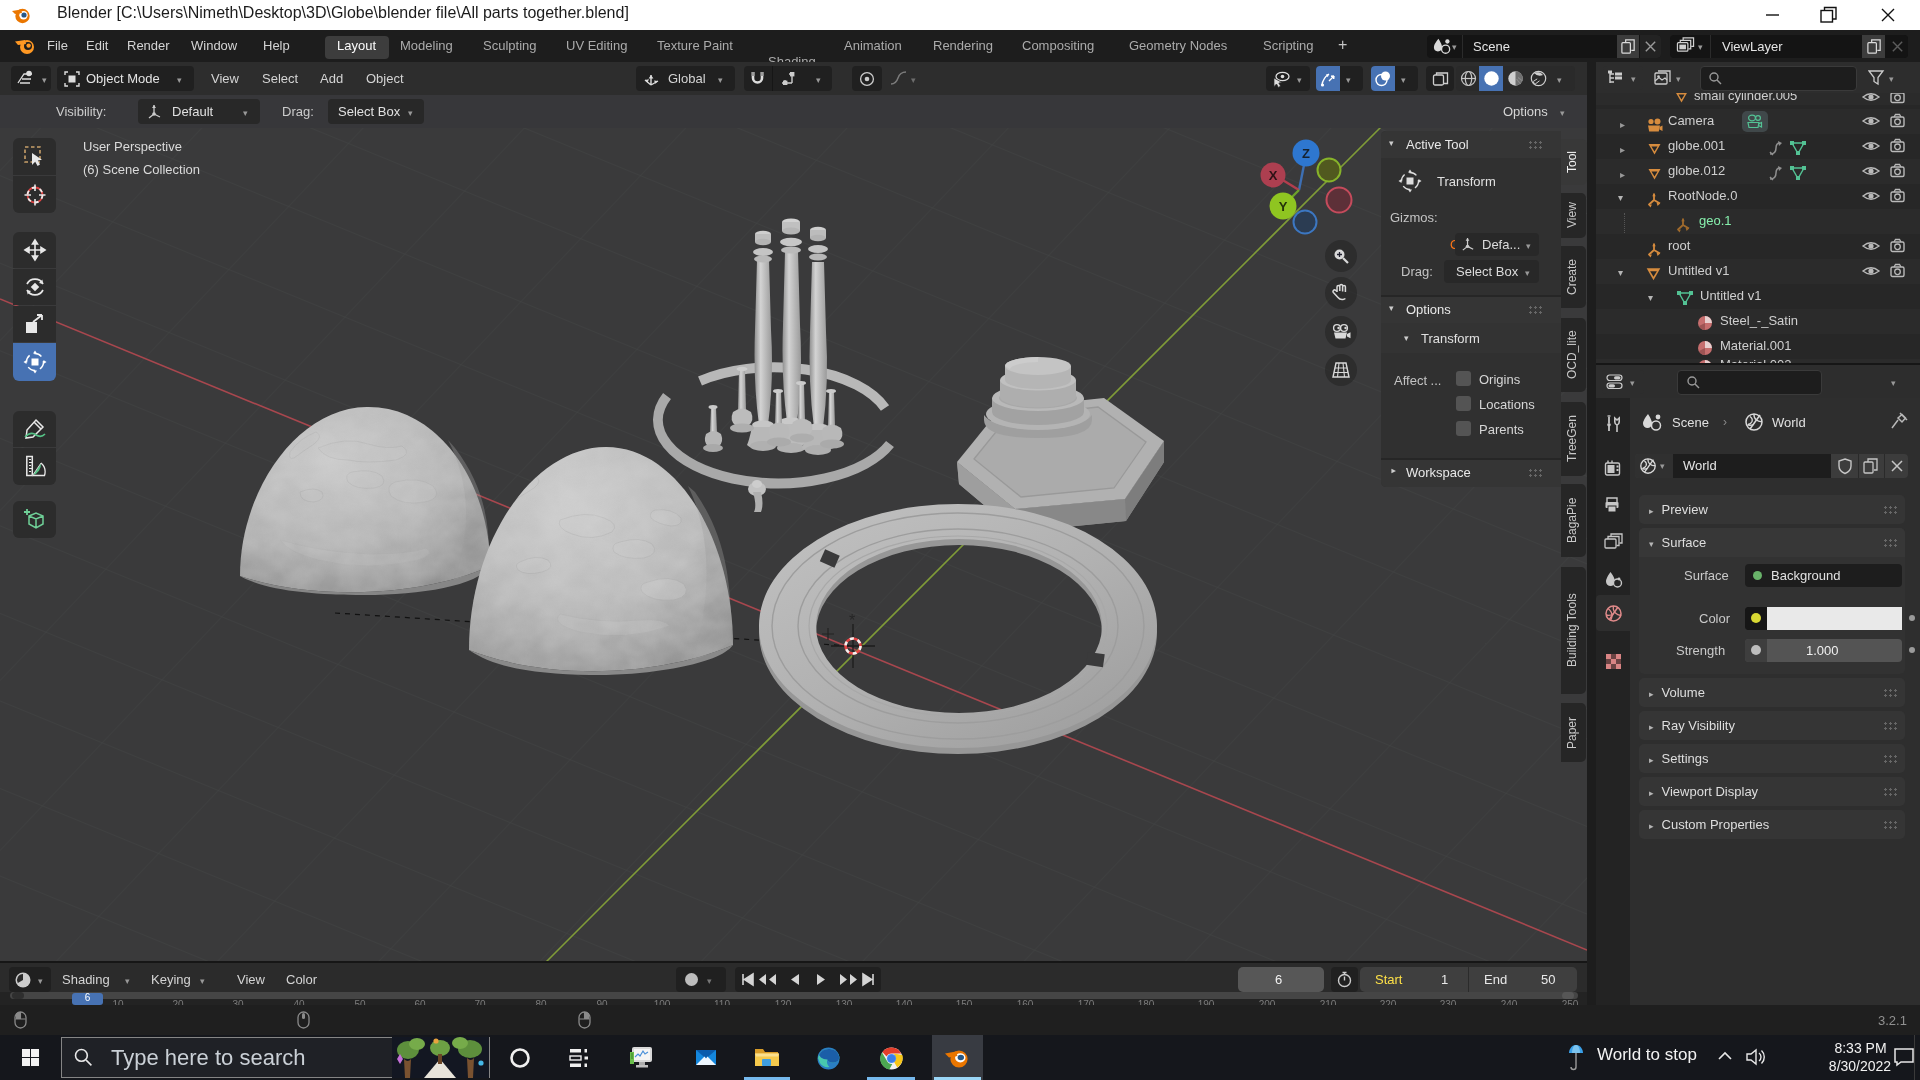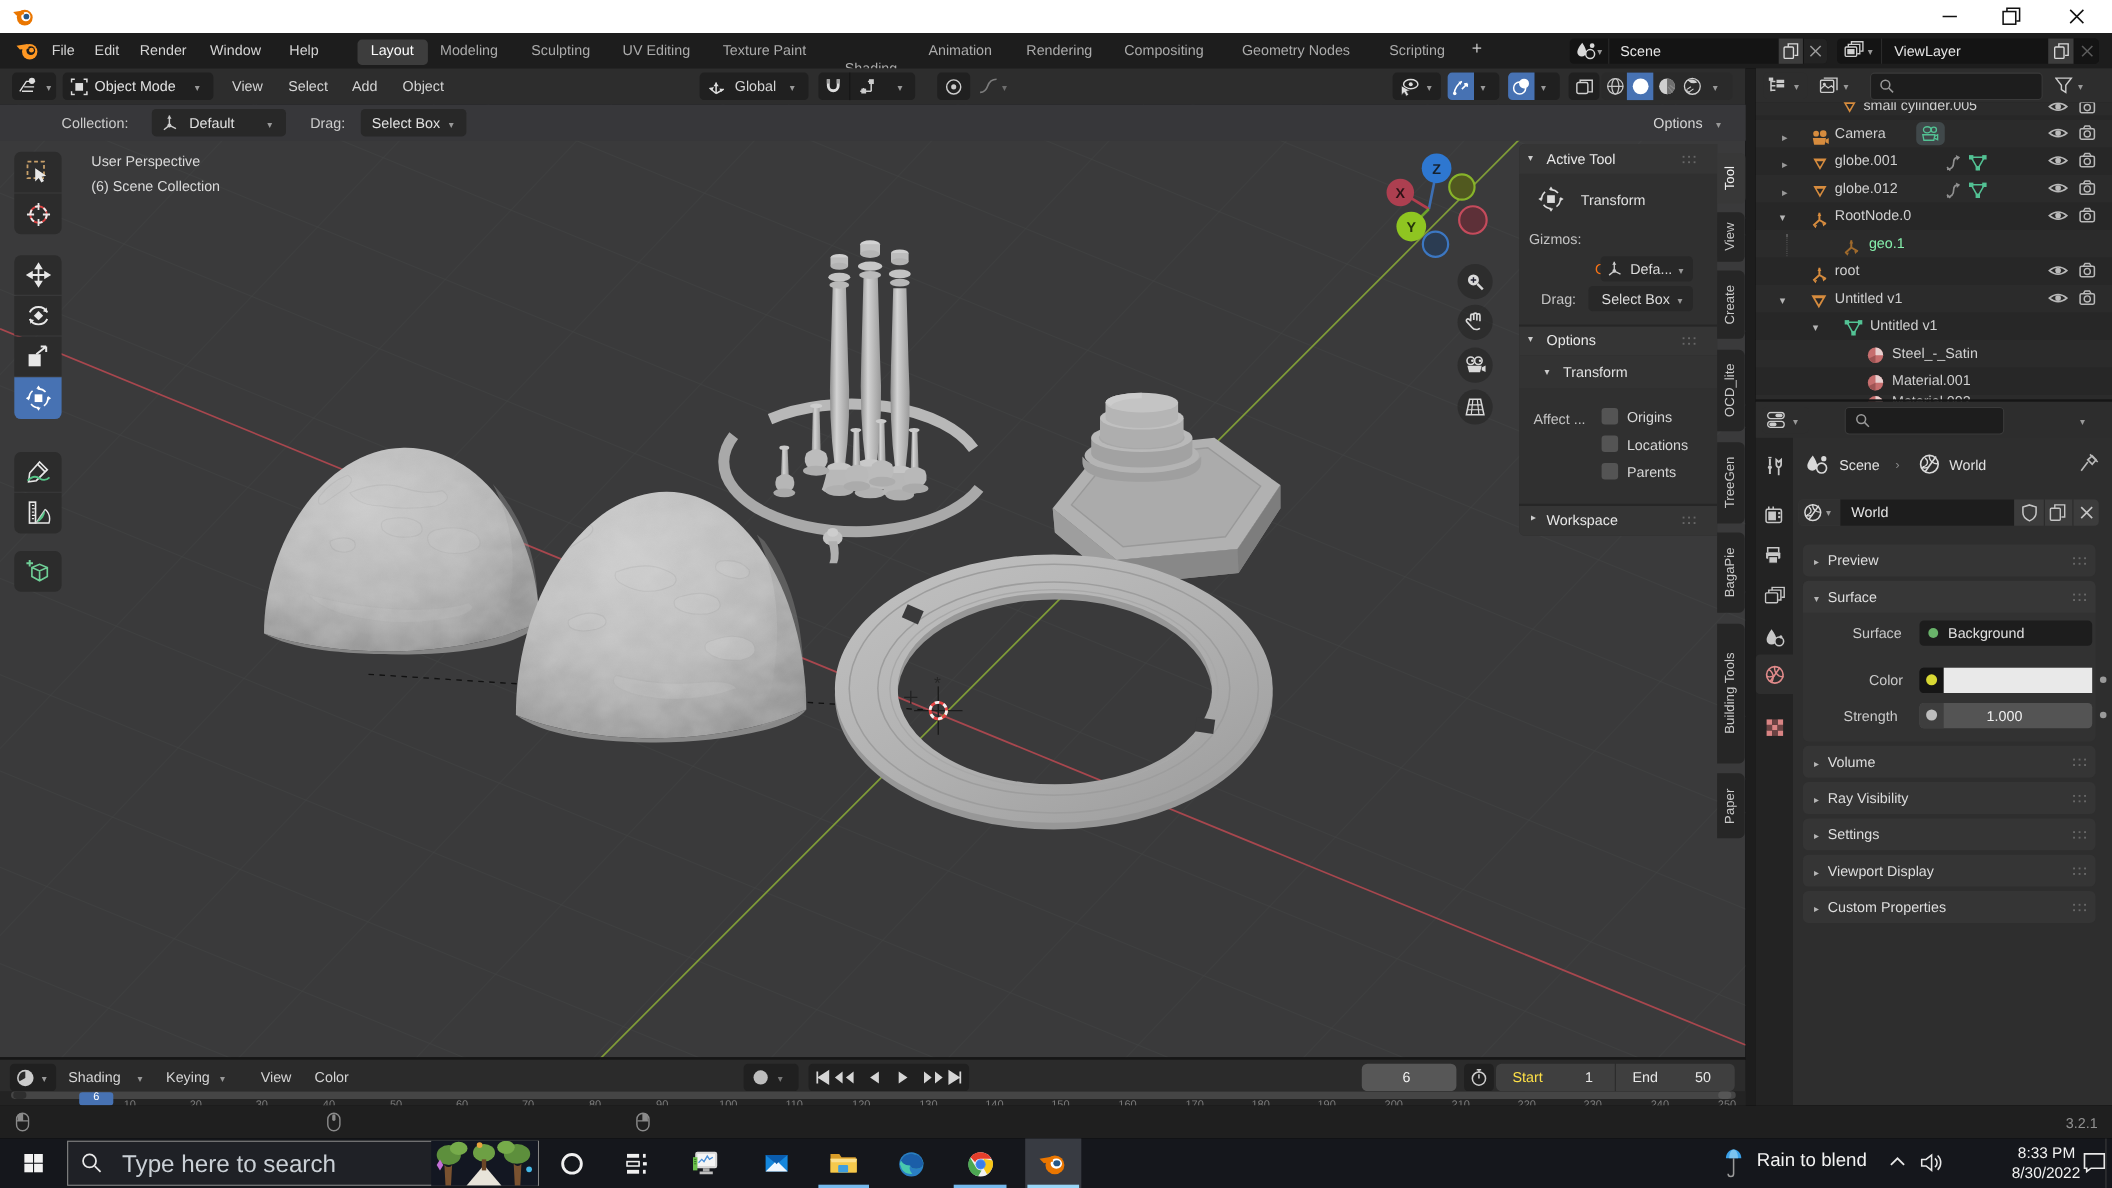--- a/index.html
+++ b/index.html
@@ -26,6 +26,7 @@
     <circle cx="13" cy="10" r="2.6" fill="#265787"></circle>
     <path d="M1 6 L10 4.5 L11 8 L4 9 Z" fill="#ea7600"></path>
   </svg>
+  <div class="abs" style="left:57px;top:4px;font-size:16px;color:#1b1b1b">Blender [C:\Users\Nimeth\Desktop\3D\Globe\blender file\All parts together.blend]</div>
   <svg class="abs" style="left:1758px;top:0" width="162" height="30" viewBox="0 0 162 30">
     <line x1="8" y1="15" x2="21" y2="15" stroke="#111" stroke-width="1.4"></line>
     <path d="M66.5 10.5 v-3 h11.5 v11.5 h-3" fill="none" stroke="#111" stroke-width="1.4"></path>

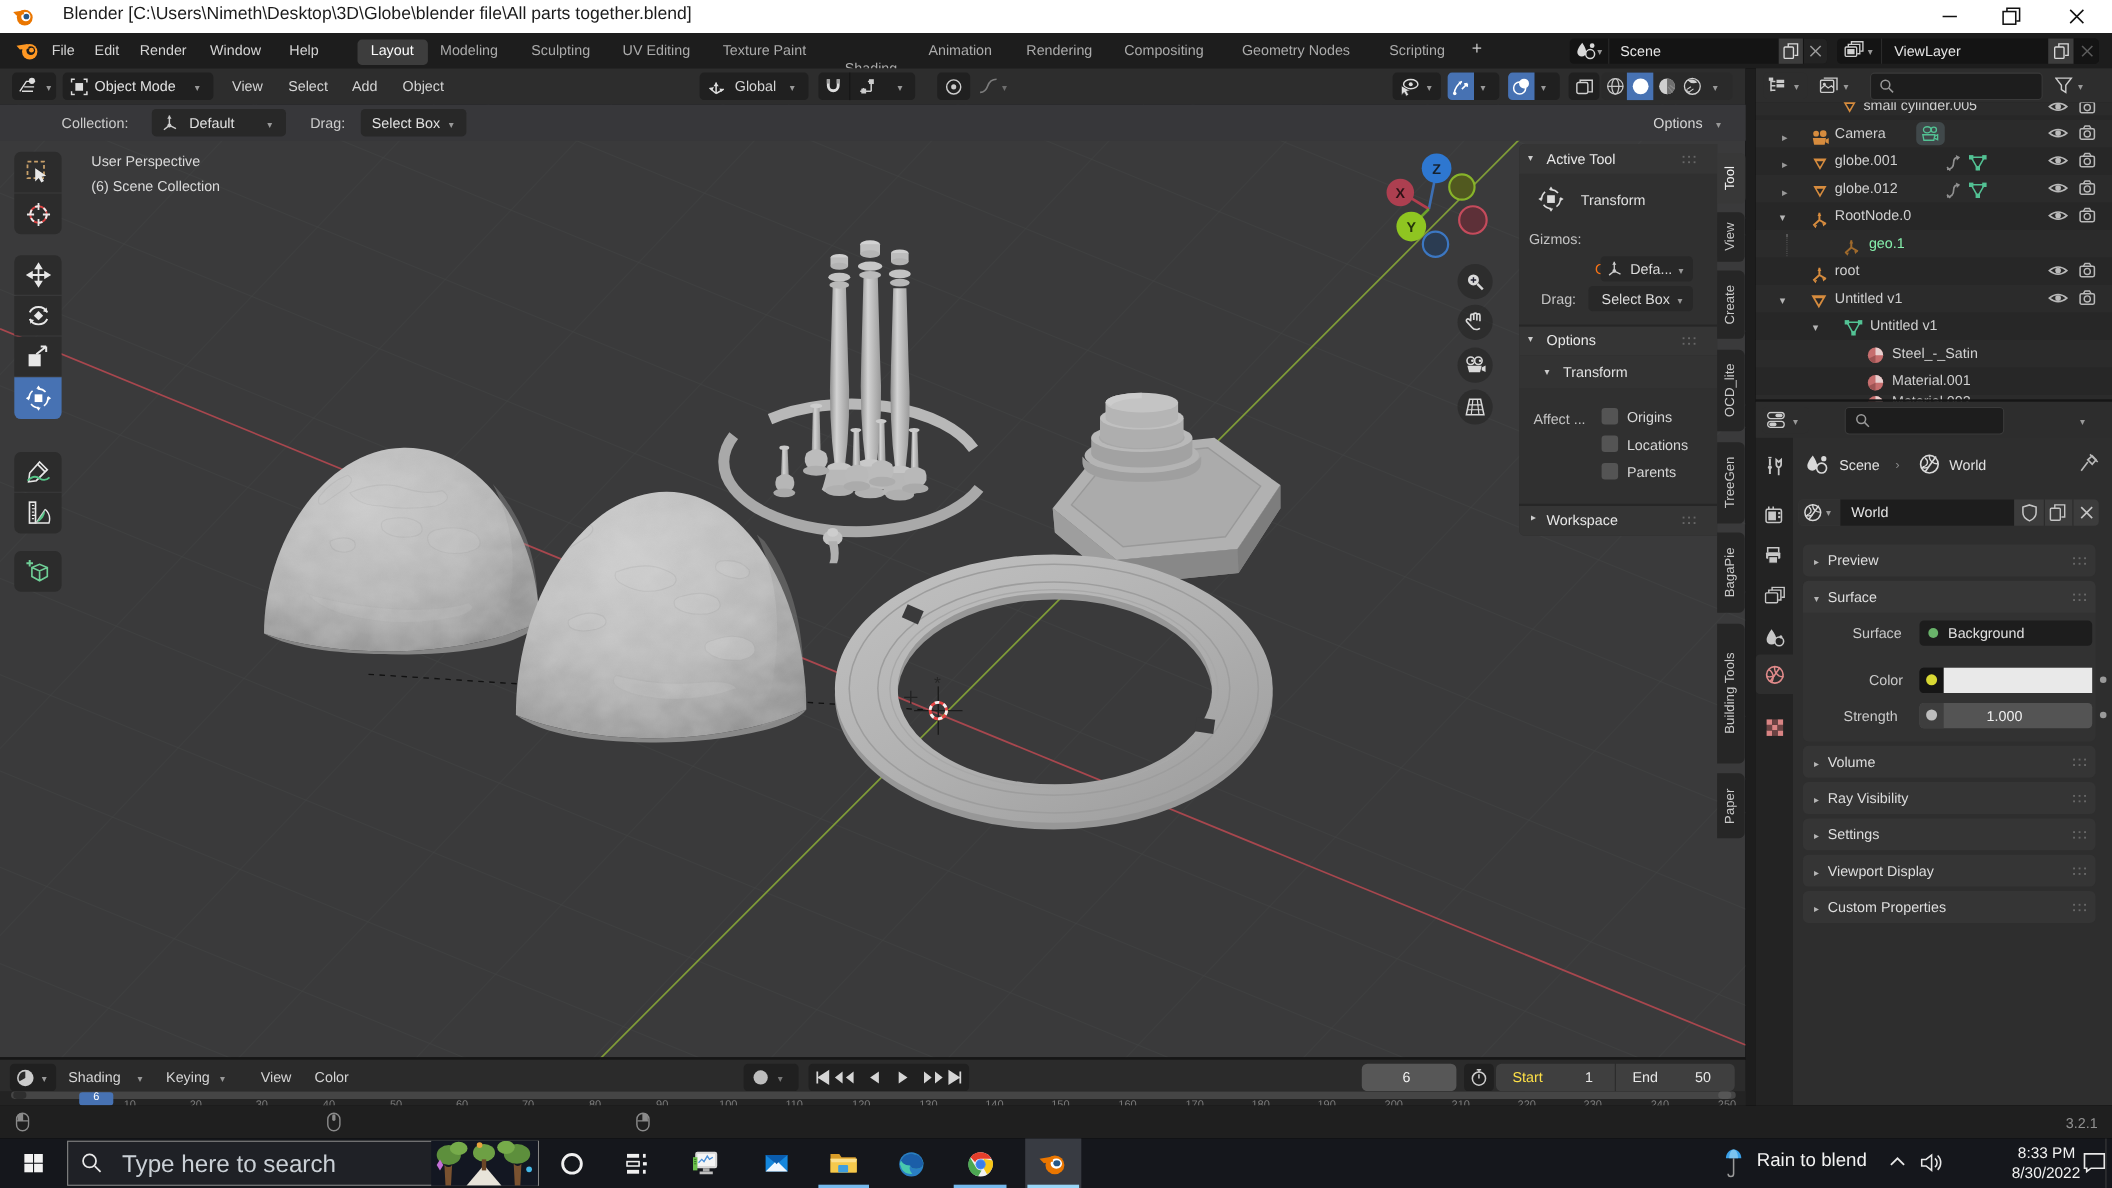--- a/index.html
+++ b/index.html
@@ -209,7 +209,7 @@
 <div class="abs" style="left:0;top:0;width:1920px;height:0;z-index:6">
 
 <div class="abs" style="left:0;top:95px;width:1587px;height:33px;background:#37373a"></div>
-<div class="txt" style="left:56px;top:104px;color:#cccccc">Collection:</div>
+<div class="txt" style="left:56px;top:104px;color:#cccccc">Visibility:</div>
 <div class="btn" style="left:138px;top:99px;width:122px;height:25px;background:#282828"></div>
 <svg class="abs" style="left:146px;top:103px" width="17" height="17" viewBox="0 0 17 17">
   <path d="M8 2 v9 M8 11 l-5 4 M8 11 l6 3" stroke="#ccc" stroke-width="1.3" fill="none"></path>

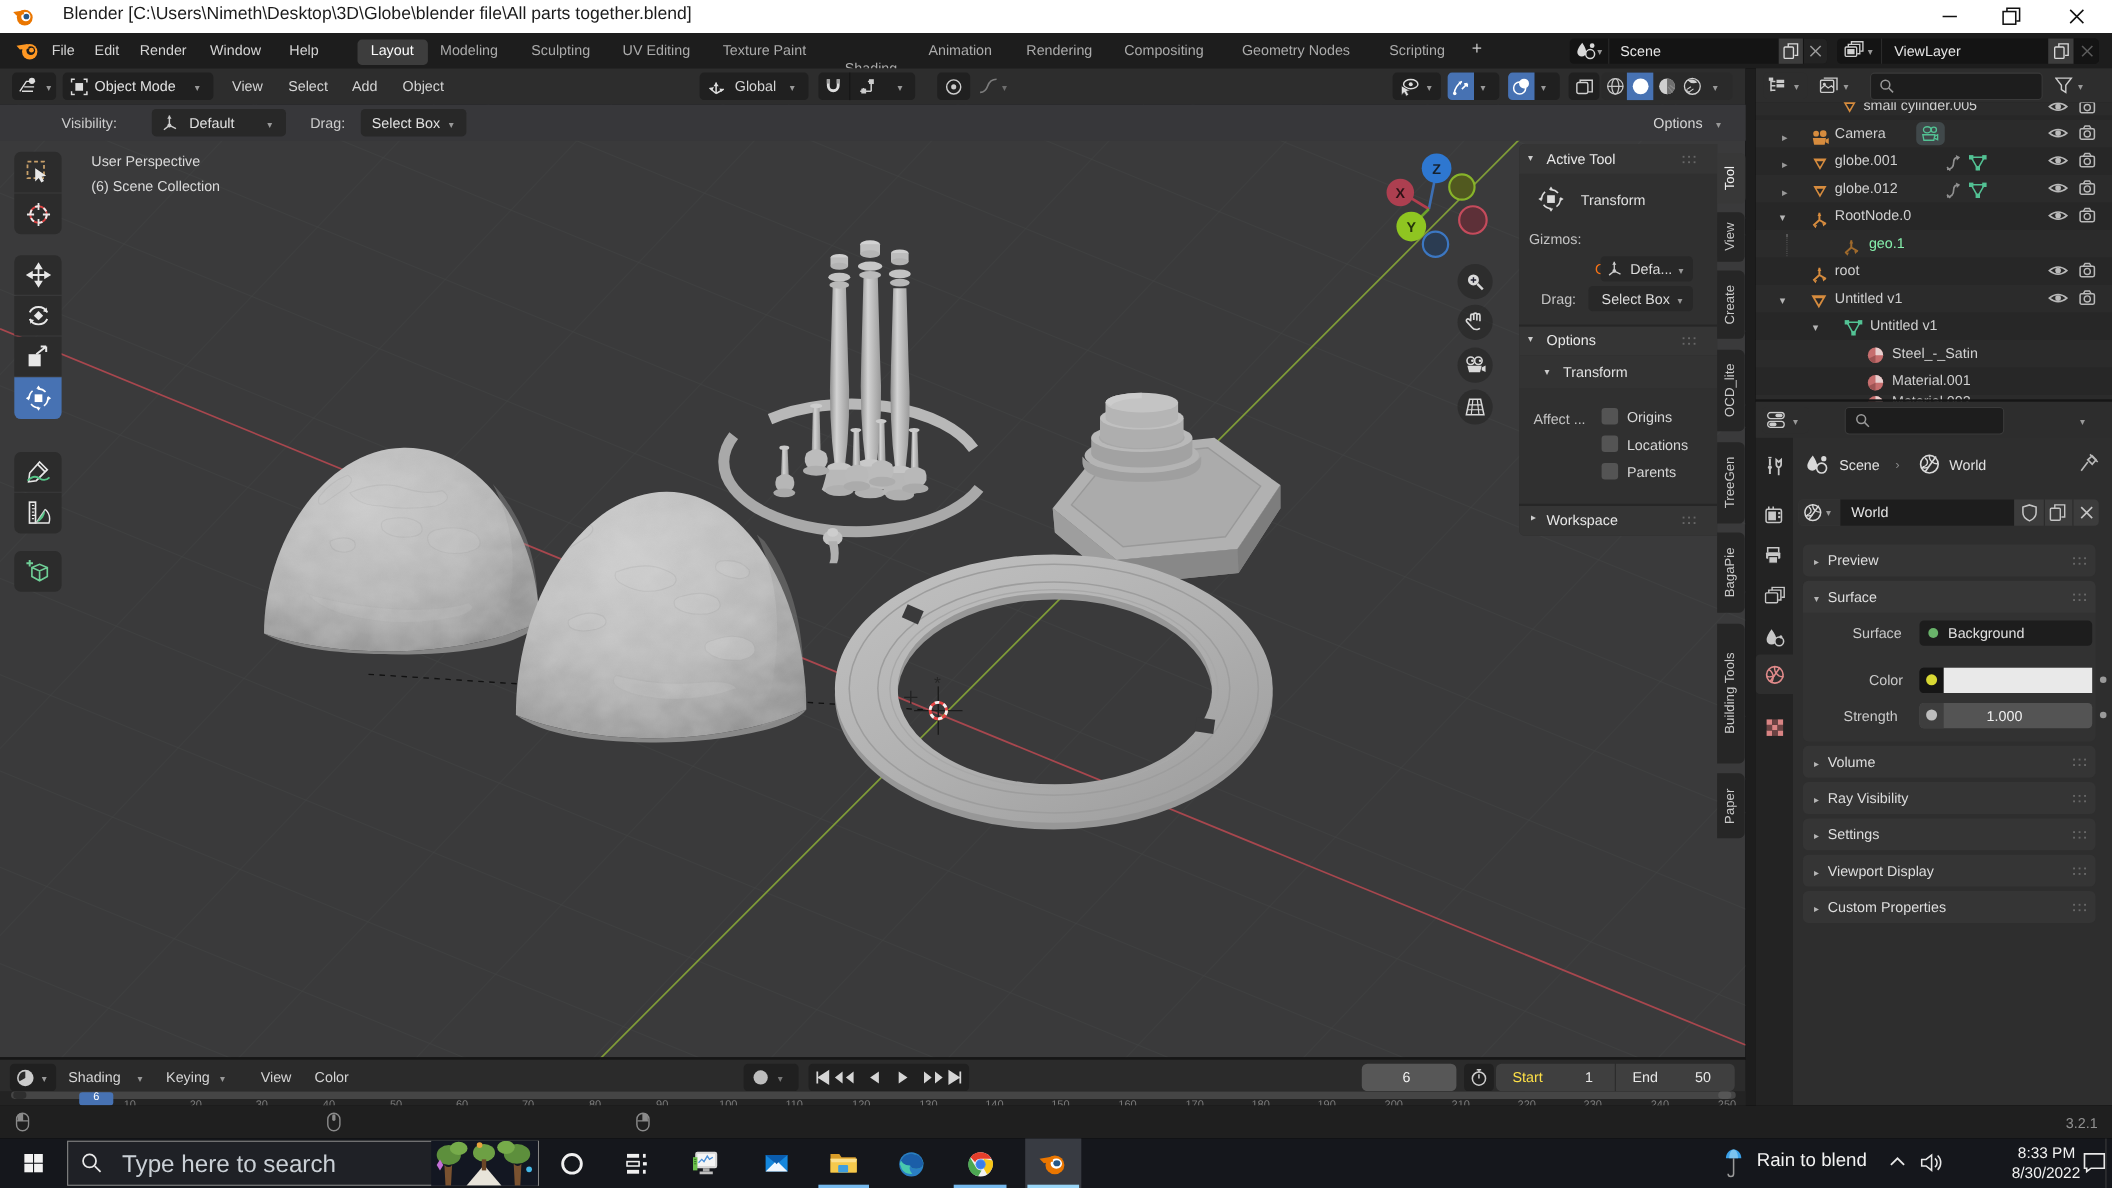--- a/index.html
+++ b/index.html
@@ -1104,7 +1104,7 @@
     <path d="M9 2 C6 2 5 7 5 10 L13 10 C13 7 12 2 9 2 Z" fill="#7cc4f0"></path>
     <path d="M9 10 V24 a2.5 2.5 0 0 1 -5 0" fill="none" stroke="#9a9a9a" stroke-width="1.4"></path>
   </svg>
-  <div class="abs" style="left:1597px;top:10px;color:#f2f2f2;font-size:17px">Rain to blend</div>
+  <div class="abs" style="left:1597px;top:10px;color:#f2f2f2;font-size:17px">World to stop</div>
   <svg class="abs" style="left:1717px;top:15px" width="16" height="12" viewBox="0 0 16 12">
     <path d="M2 9 L8 3 L14 9" fill="none" stroke="#e8e8e8" stroke-width="1.6"></path>
   </svg>

